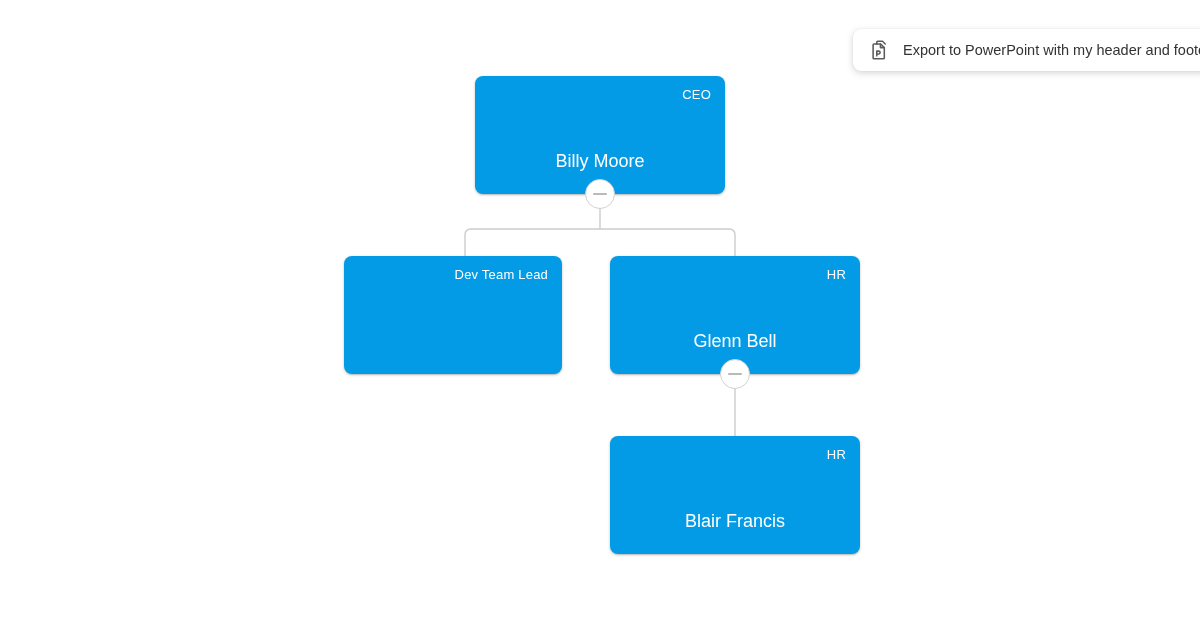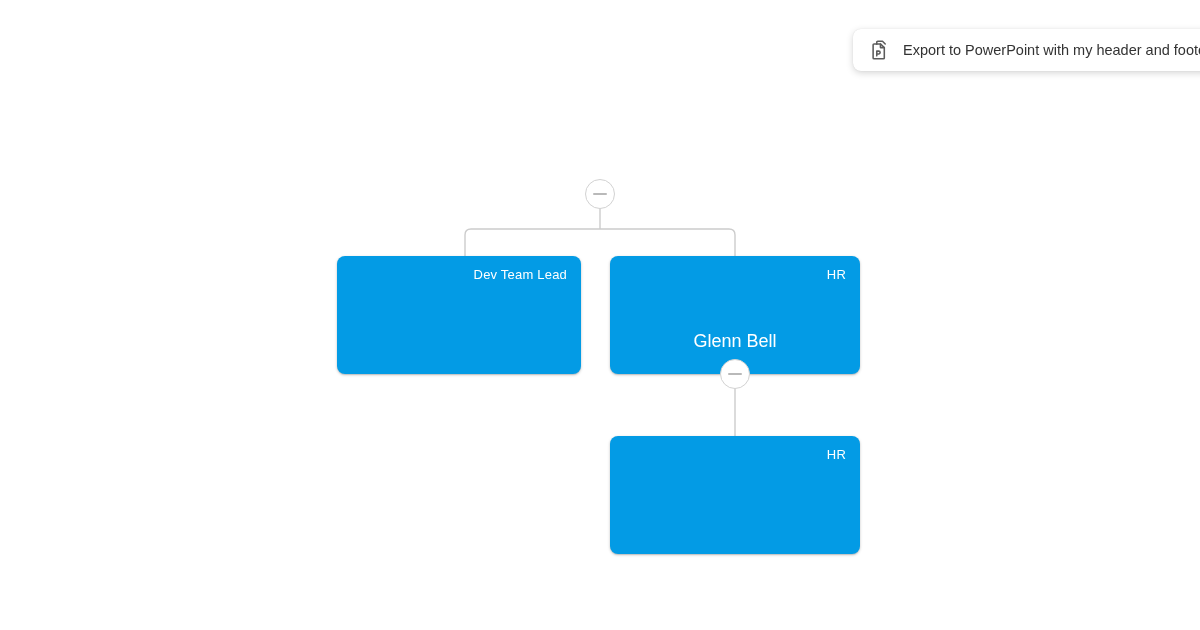--- a/index.html
+++ b/index.html
@@ -128,6 +128,10 @@
     <path d="M735 374 L735 436" fill="none" stroke="#cccccc" stroke-width="1.4"></path>
   </svg>
 
+  <div class="node-card" style="left:475px; top:76px; width:250px; height:118px;">
+    <span class="node-role">CEO</span>
+    <span class="node-name">Billy Moore</span>
+  </div>
   <div class="collapse-toggle" style="left:585px; top:179px;">
     <span class="minus-bar"></span>
   </div>

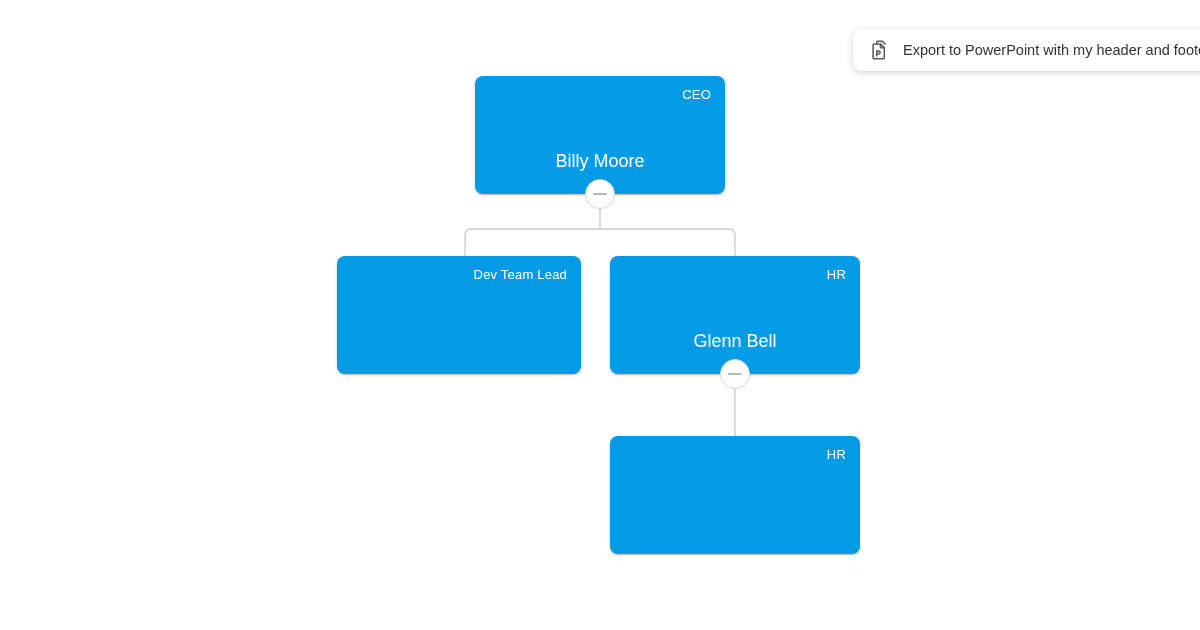--- a/index.html
+++ b/index.html
@@ -136,7 +136,7 @@
     <span class="minus-bar"></span>
   </div>
 
-  <div class="node-card" style="left:337px; top:256px; width:244px; height:118px;text-decoration:underline;">
+  <div class="node-card" style="left:344px; top:256px; width:218px; height:118px;text-decoration:underline;">
     <span class="node-role">Dev Team Lead</span>
   </div>
 

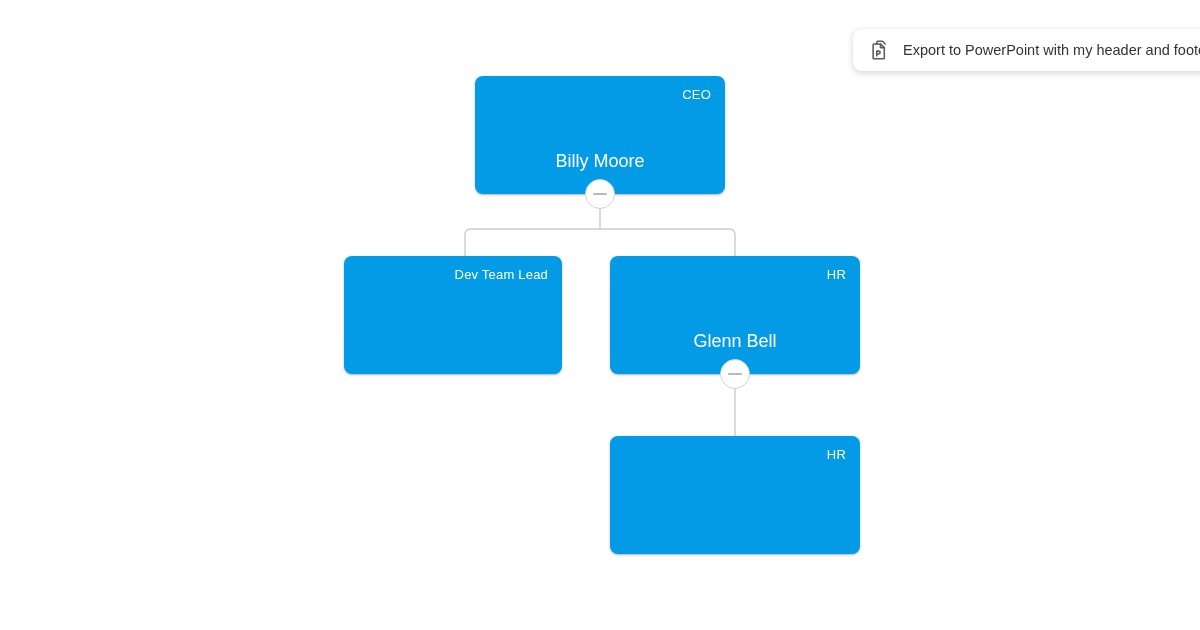--- a/index.html
+++ b/index.html
@@ -150,6 +150,7 @@
 
   <div class="node-card" style="left:610px; top:436px; width:250px; height:118px;">
     <span class="node-role">HR</span>
+    <span class="node-name">Blair Francis</span>
   </div>
 
 </div>

